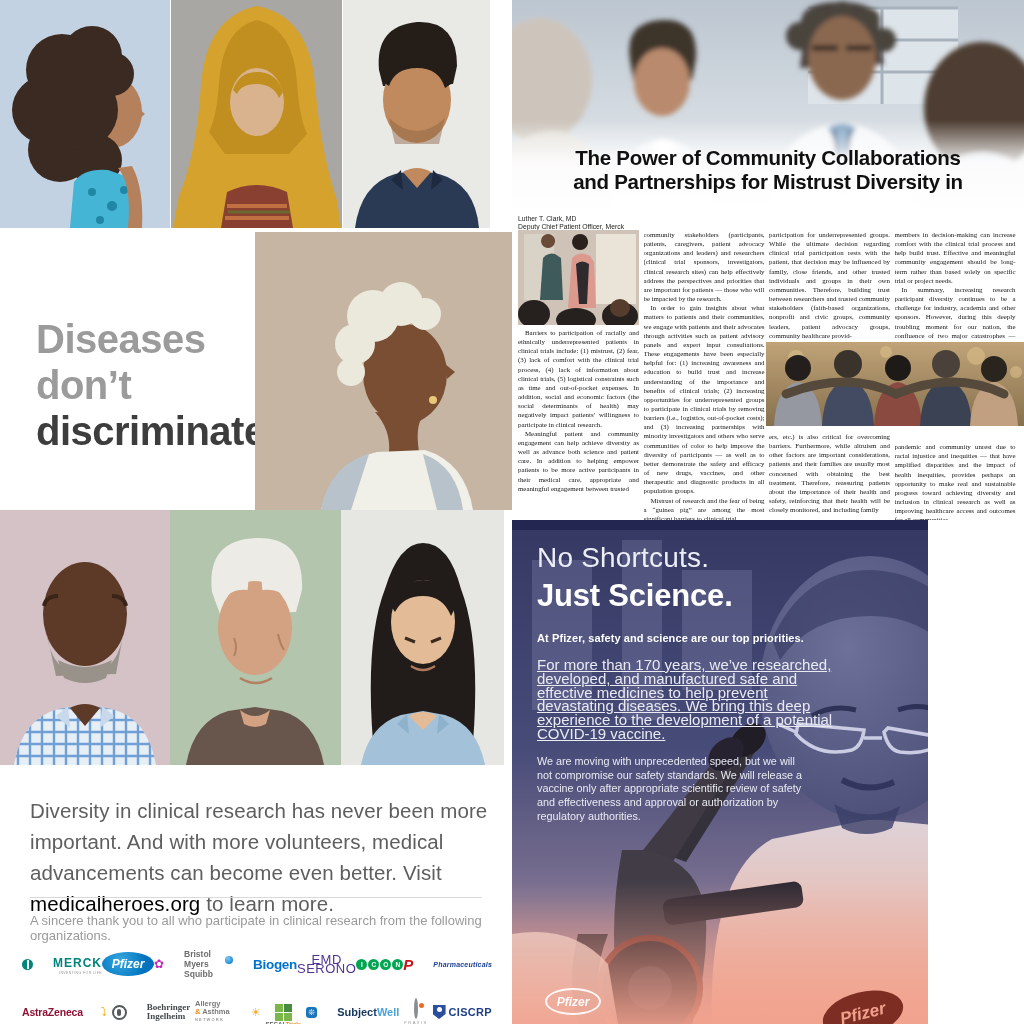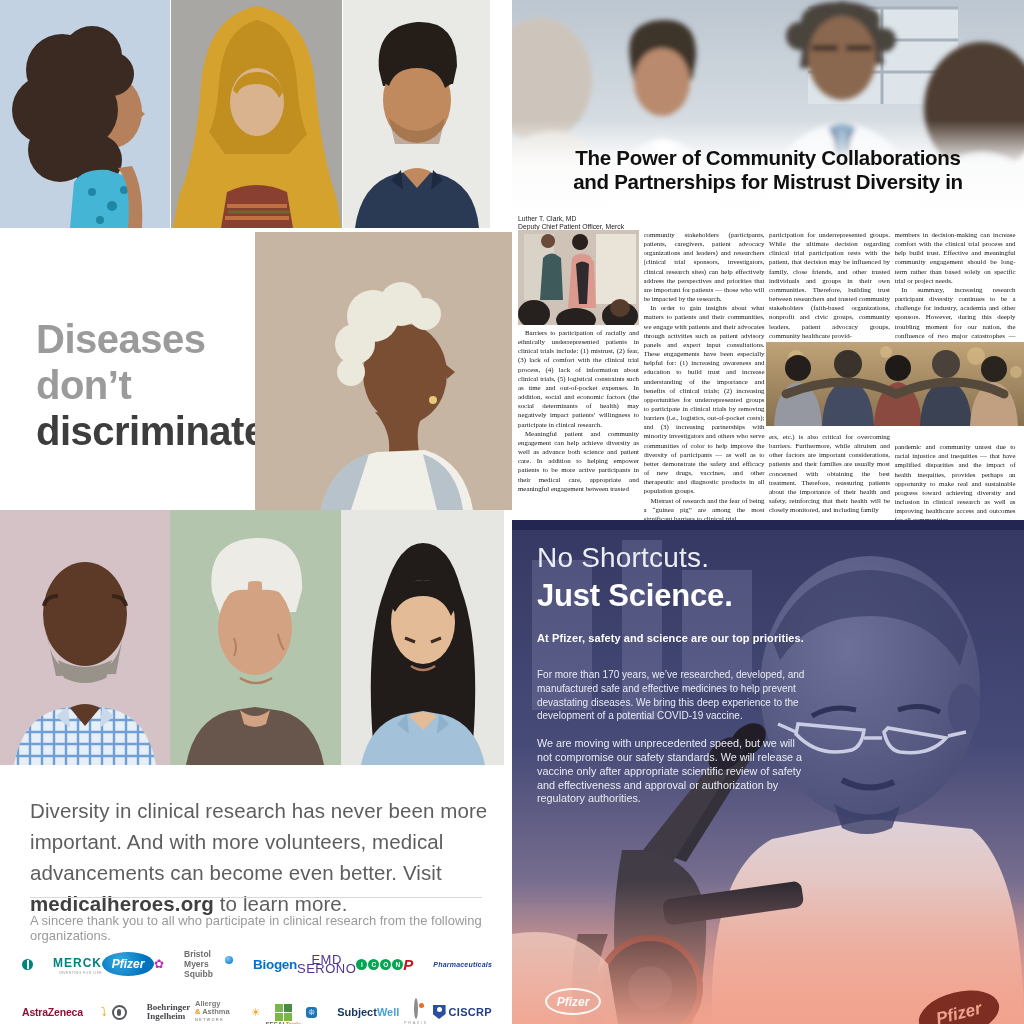--- a/index.html
+++ b/index.html
@@ -89,7 +89,7 @@
   #hug-photo svg, #col1-photo svg, #header-photo svg { display:block; width:100%; height:100%; }
 
   
-  #pfizer-ad { position:absolute; left:0; top:520px; width:512px; height:504px; overflow:hidden; background:#3d4170; }
+  #pfizer-ad { position:absolute; left:0; top:520px; width:416px; height:504px; overflow:hidden; background:#3d4170; }
   #ad-scene { position:absolute; left:0; top:0; width:512px; height:504px; }
   #ad-copy { position:absolute; left:25px; top:22px; width:330px; color:#fff; }
   #ad-h1 { font-size:28px; font-weight:400; letter-spacing:0.2px; color:#eceef6; }

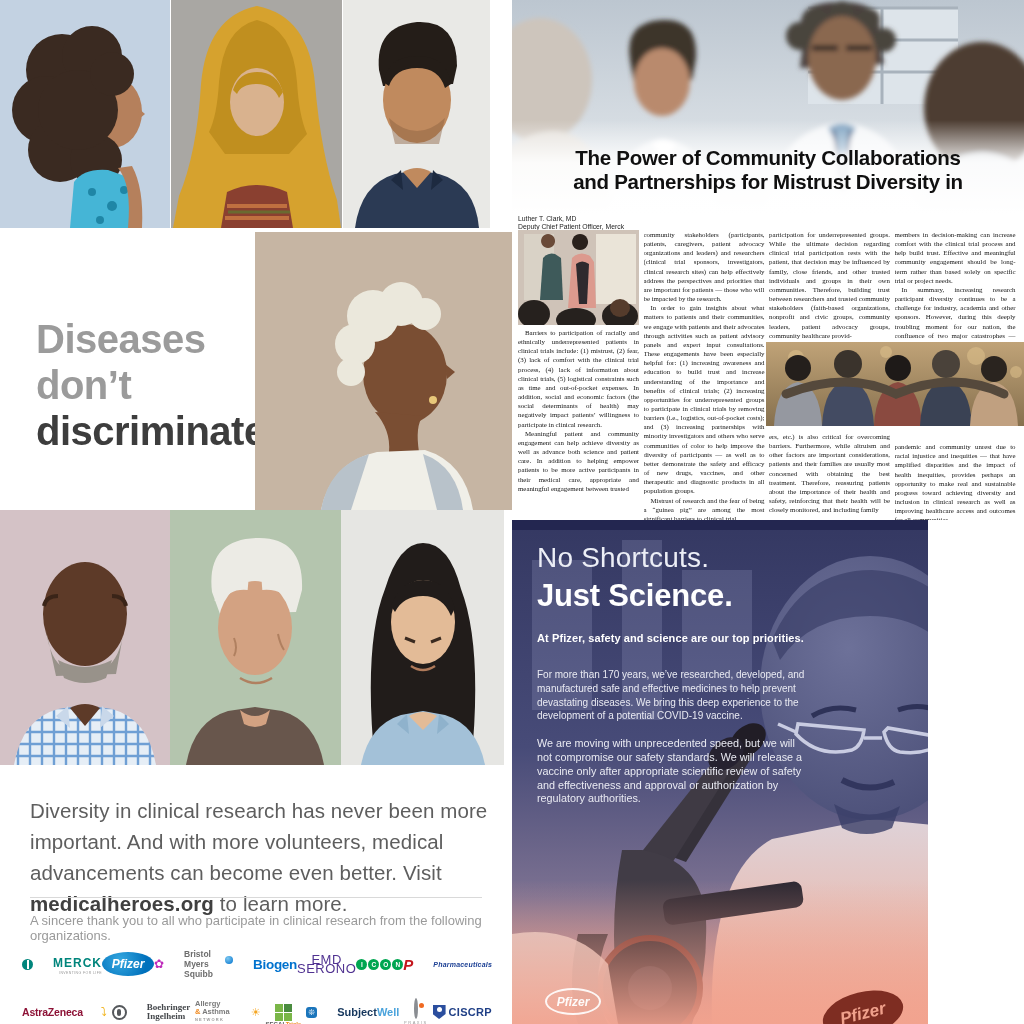--- a/index.html
+++ b/index.html
@@ -95,7 +95,7 @@
   #ad-h1 { font-size:28px; font-weight:400; letter-spacing:0.2px; color:#eceef6; }
   #ad-h2 { font-size:31px; font-weight:700; letter-spacing:-0.2px; margin-top:4px; }
   #ad-sub { font-size:11px; font-weight:700; margin-top:18px; letter-spacing:0.1px; }
-  #ad-p1 { font-size:10px; line-height:13.8px; margin-top:24px; width:310px; color:#e9eaf2; }
+  #ad-p1 { font-size:15px; line-height:13.8px; margin-top:14px; width:310px; color:#e9eaf2;text-decoration:underline; }
   #ad-p2 { font-size:10.8px; line-height:13.8px; margin-top:14px; width:268px; color:#e9eaf2; }
   #pfz-logo-white { position:absolute; left:33px; top:468px; width:56px; height:27px; border:2px solid rgba(255,255,255,0.9);
      border-radius:50%; color:rgba(255,255,255,0.95); font-style:italic; font-weight:700; font-size:12px;

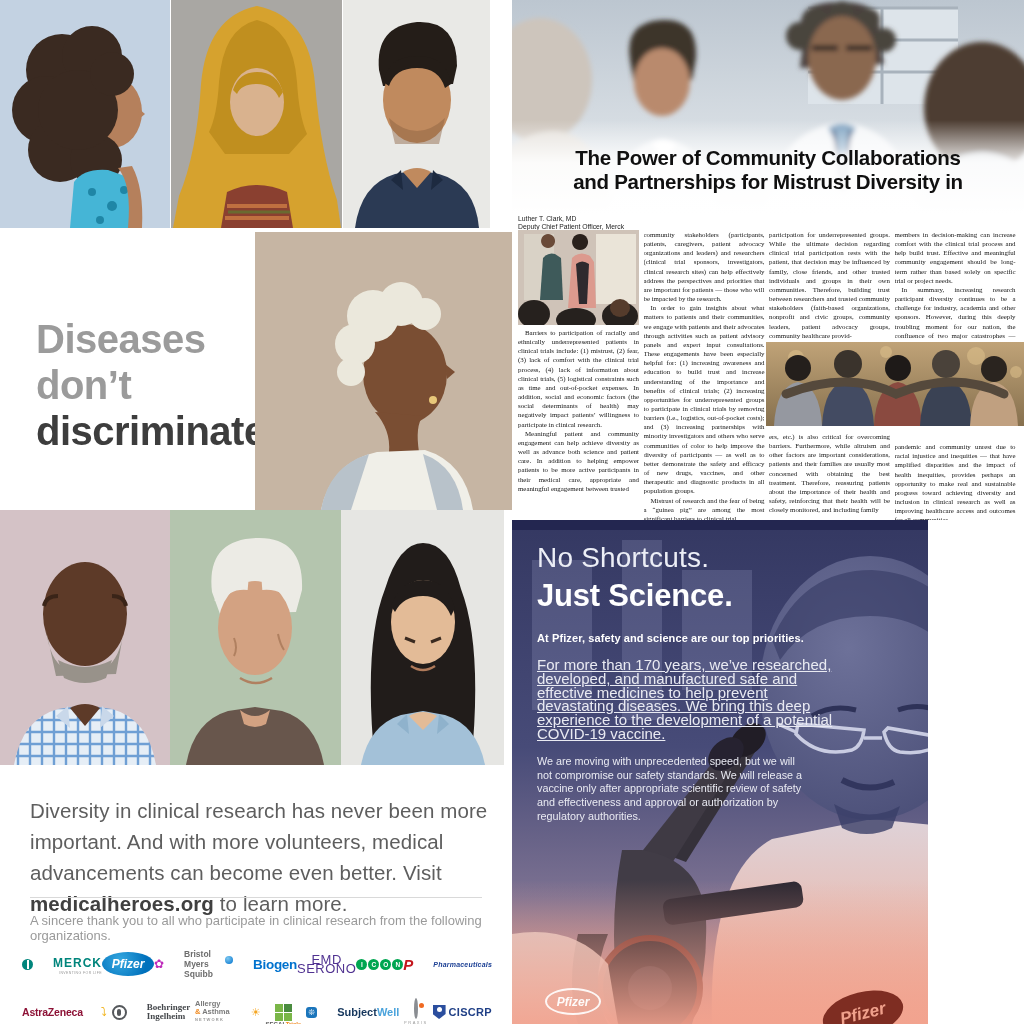--- a/index.html
+++ b/index.html
@@ -18,7 +18,7 @@
 
   #left-bottom { position:absolute; left:0; top:765px; width:512px; height:259px; background:#fff; }
   #left-body { position:absolute; left:30px; top:30px; width:462px; font-size:20.5px; line-height:31px; color:#5e5e5e; letter-spacing:0.1px; }
-  #left-body b { color:#404040; font-weight:700; }
+  #left-body b { color:#000000; font-weight:400; }
   #left-divider { position:absolute; left:30px; top:132px; width:452px; height:1px; background:#d9d9d9; }
   #left-thanks { position:absolute; left:30px; top:148px; width:470px; font-size:13px; color:#9a9a9a; }
 

